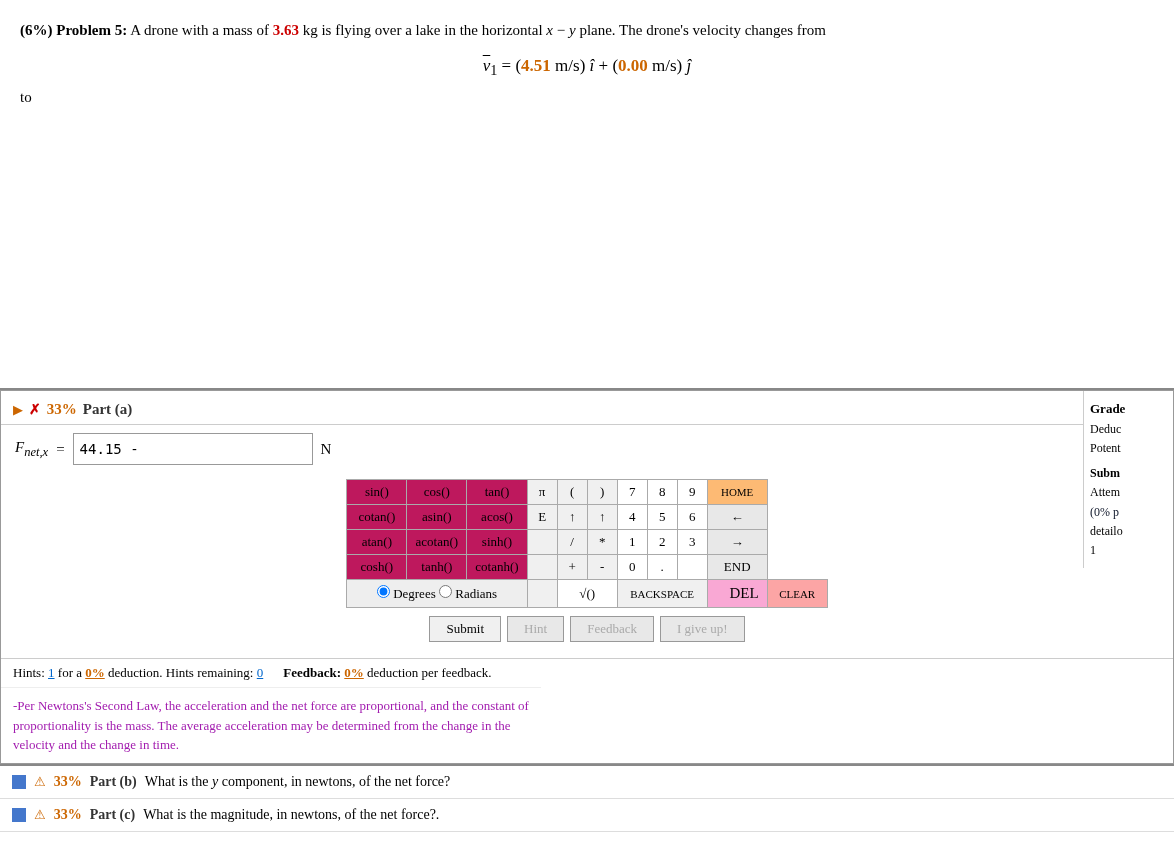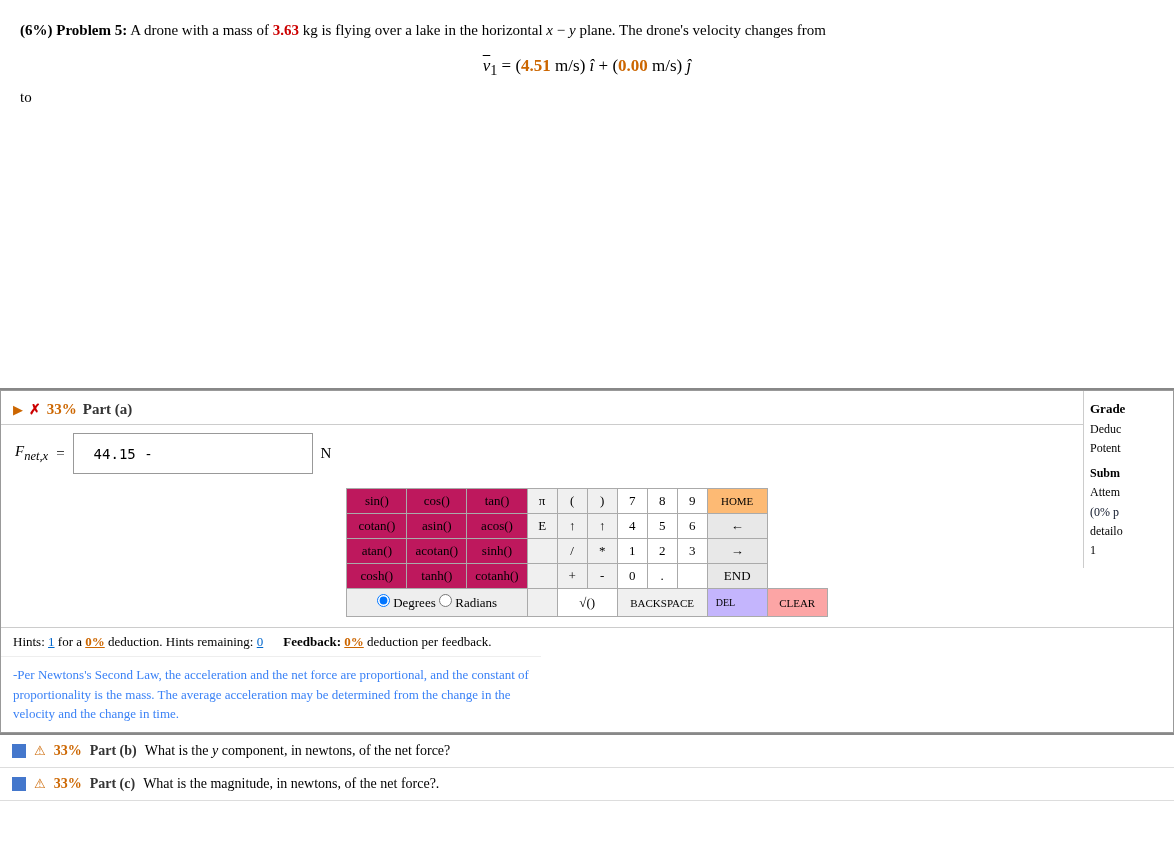--- a/index.html
+++ b/index.html
@@ -33,7 +33,7 @@
 
     .input-row { padding: 8px 14px; display: flex; align-items: center; gap: 8px; }
     .f-label { font-style: italic; font-size: 15px; }
-    .answer-input { width: 240px; height: 41px; border: 1px solid #999; padding: 2px 20px; font-size: 14px; font-family: monospace; }
+    .answer-input { width: 240px; height: 32px; border: 1px solid #999; padding: 2px 6px; font-size: 14px; font-family: monospace; }
     .unit-label { font-size: 15px; }
 
     

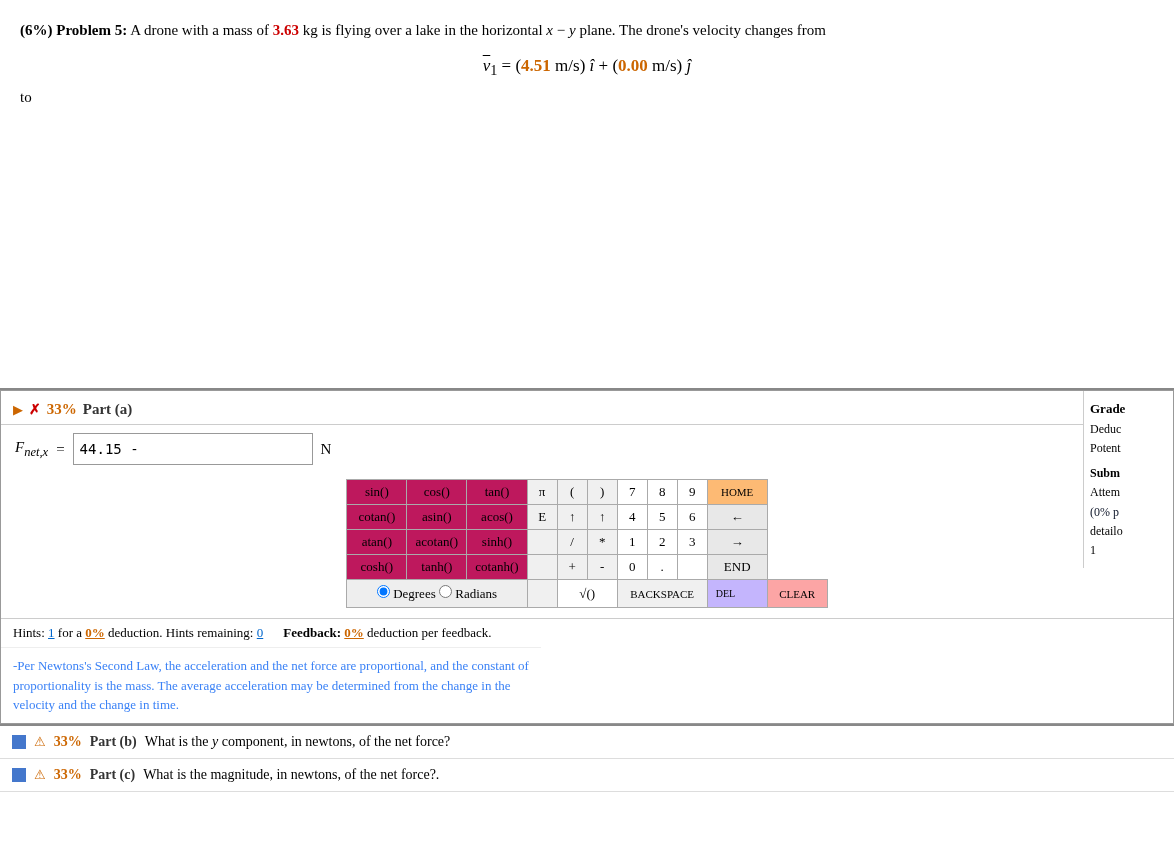--- a/index.html
+++ b/index.html
@@ -188,7 +188,7 @@
           <td colspan="3" style="text-align:center; background:#f0f0f0; font-size:11px;">
             <span>BACKSPACE</span>
           </td>
-          <td style="text-align:left; background:#c4b5fd; font-size:10px;">
+          <td style="text-align:right; background:#f9a8d4; font-size:15px;">
             <span>DEL</span>
           </td>
           <td style="text-align:center; background:#fca5a5; font-size:11px;">

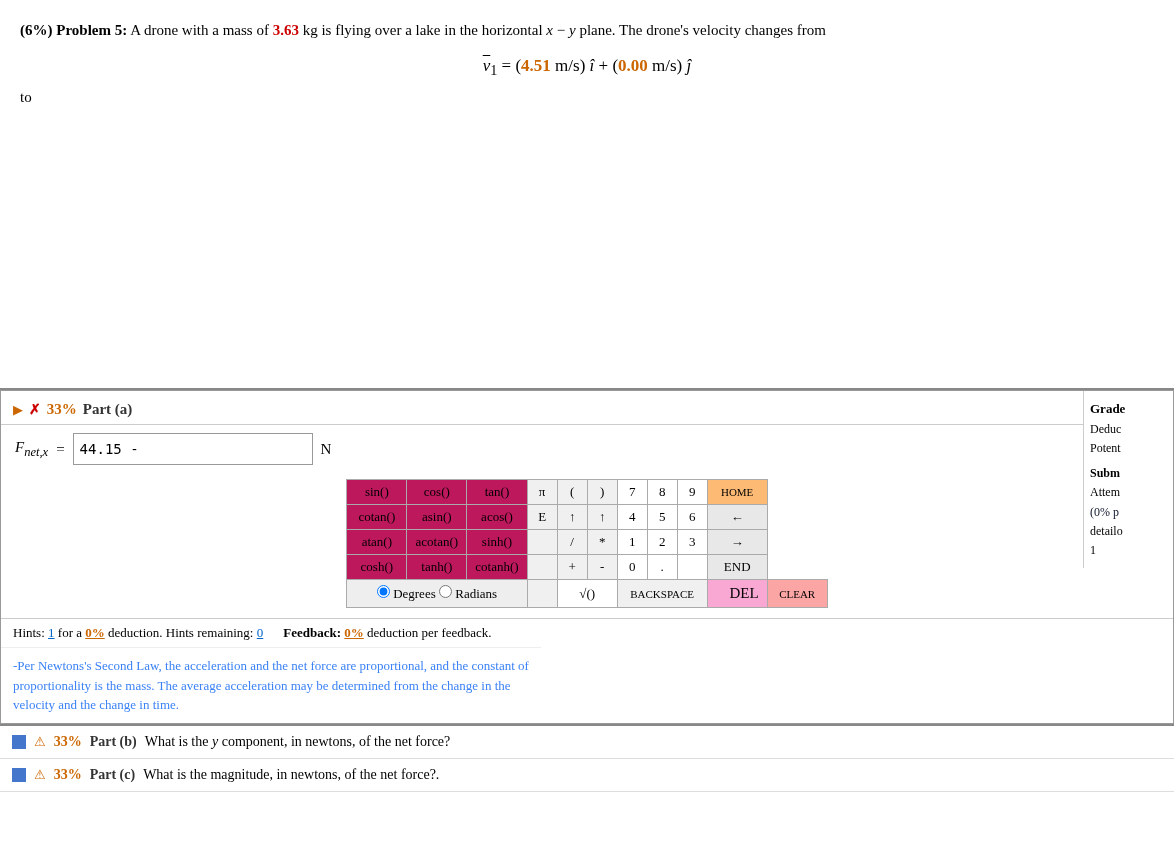--- a/index.html
+++ b/index.html
@@ -198,6 +198,12 @@
       </tbody>
         </table>
 
+      <div class="buttons-row">
+        <button class="btn">Submit</button>
+        <button class="btn btn-disabled">Hint</button>
+        <button class="btn btn-disabled">Feedback</button>
+        <button class="btn btn-disabled">I give up!</button>
+      </div>
     </div>
 
     <div class="hints-bar">

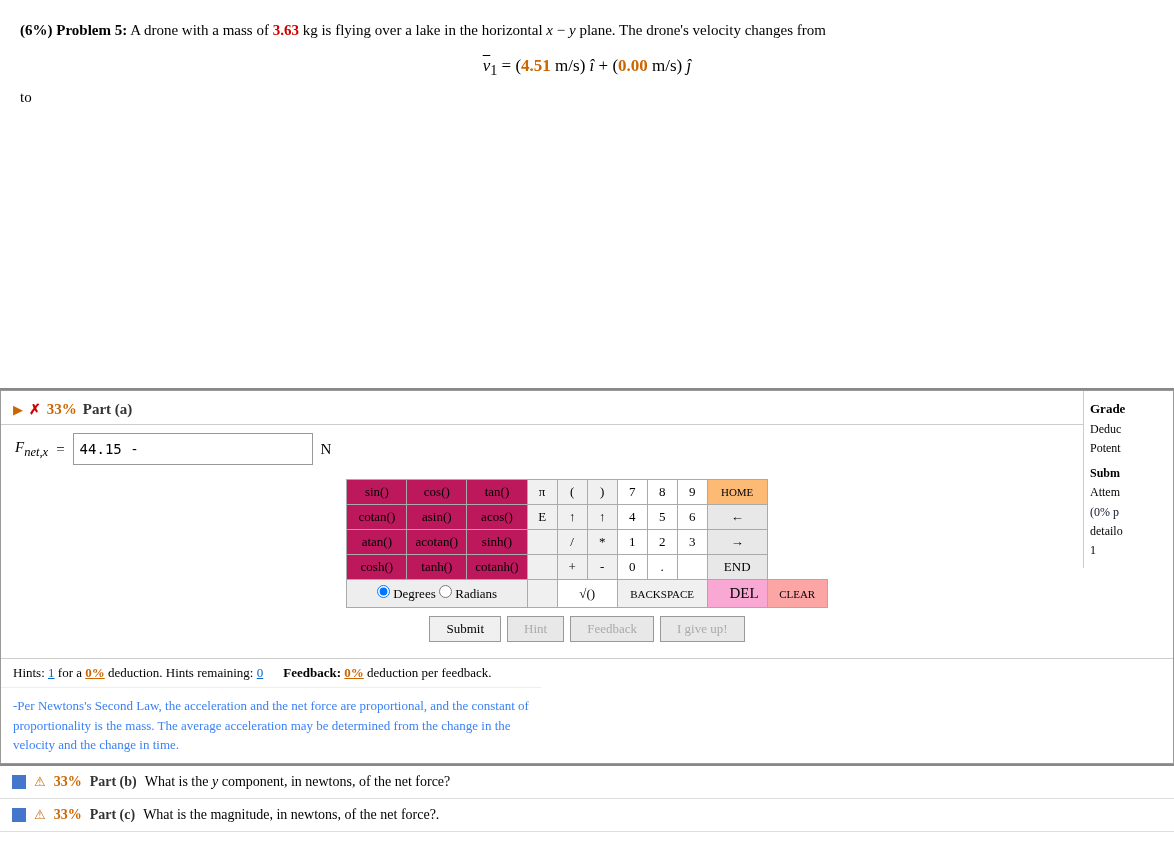--- a/index.html
+++ b/index.html
@@ -56,7 +56,7 @@
     .hints-orange { color: #cc6600; font-weight: bold; text-decoration: underline; }
 
     
-    .hint-text { padding: 8px 12px; font-size: 13px; color: #3b82f6; max-width: 540px; border-top: 1px solid #eee; line-height: 1.5; }
+    .hint-text { padding: 8px 12px; font-size: 13px; color: #a21caf; max-width: 540px; border-top: 1px solid #eee; line-height: 1.5; }
 
     
     .other-parts { border-top: 2px solid #888; }

